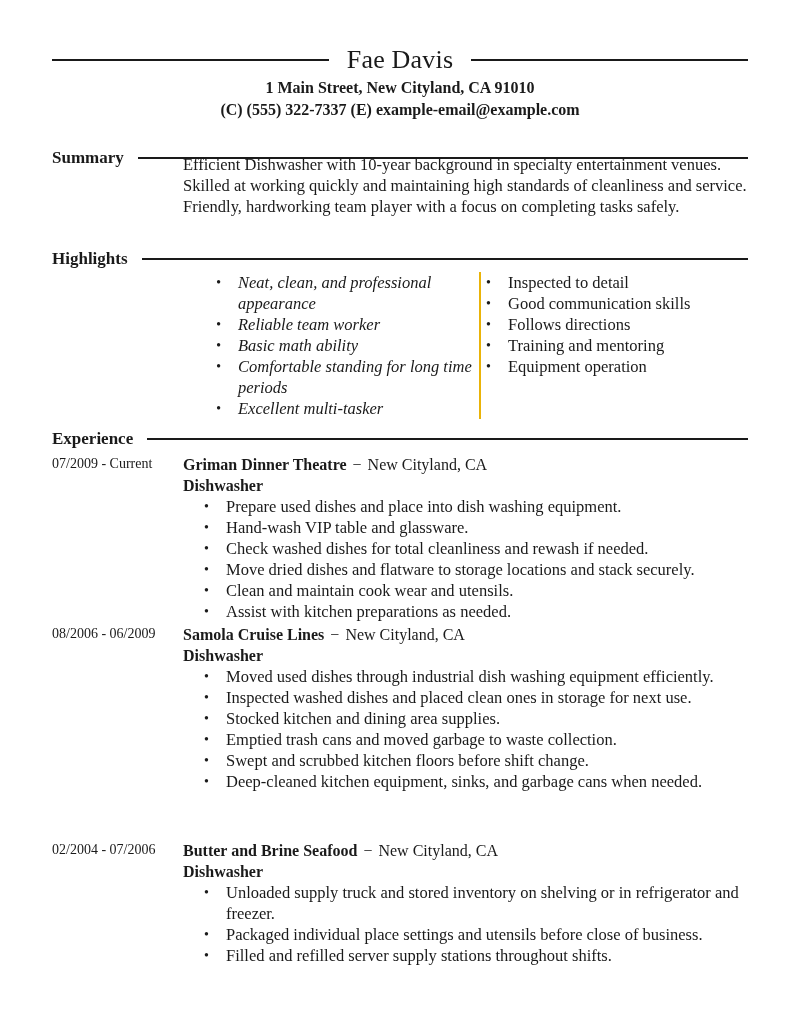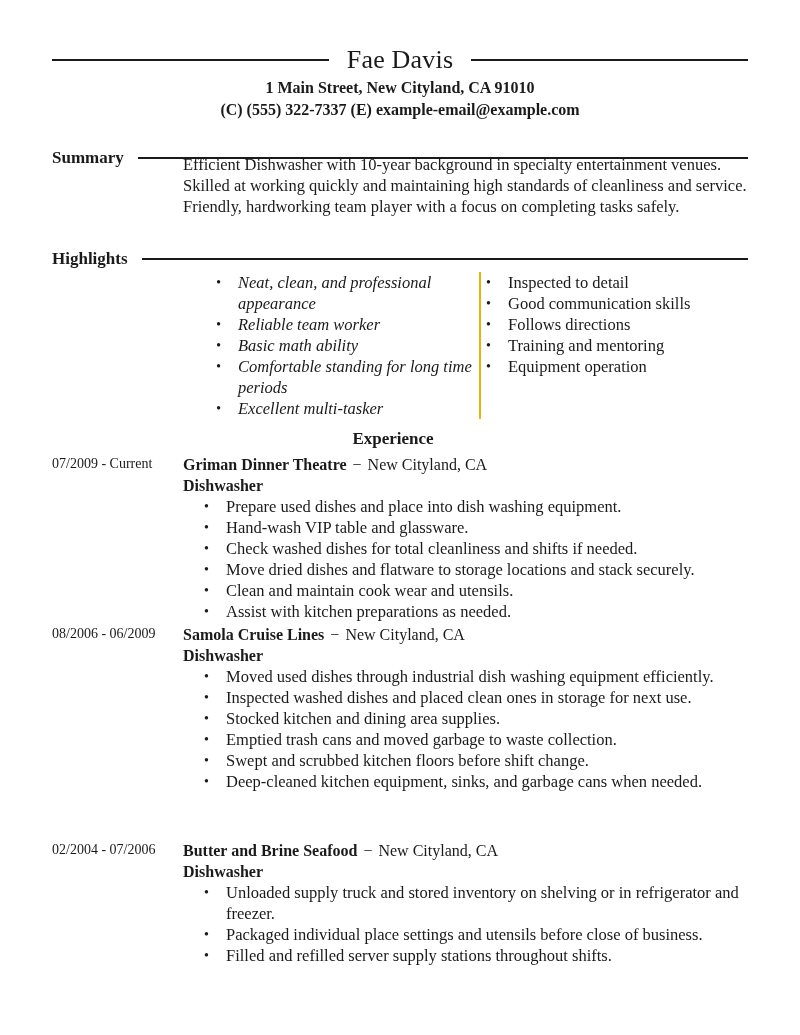--- a/index.html
+++ b/index.html
@@ -99,7 +99,7 @@
     <li>Equipment operation</li>
   </ul>
 
-  <div class="section-head" style="top:429px;flex-direction:column;">
+  <div class="section-head" style="top:429px;">
     <span class="section-title">Experience</span>
     <span class="section-rule"></span>
   </div>

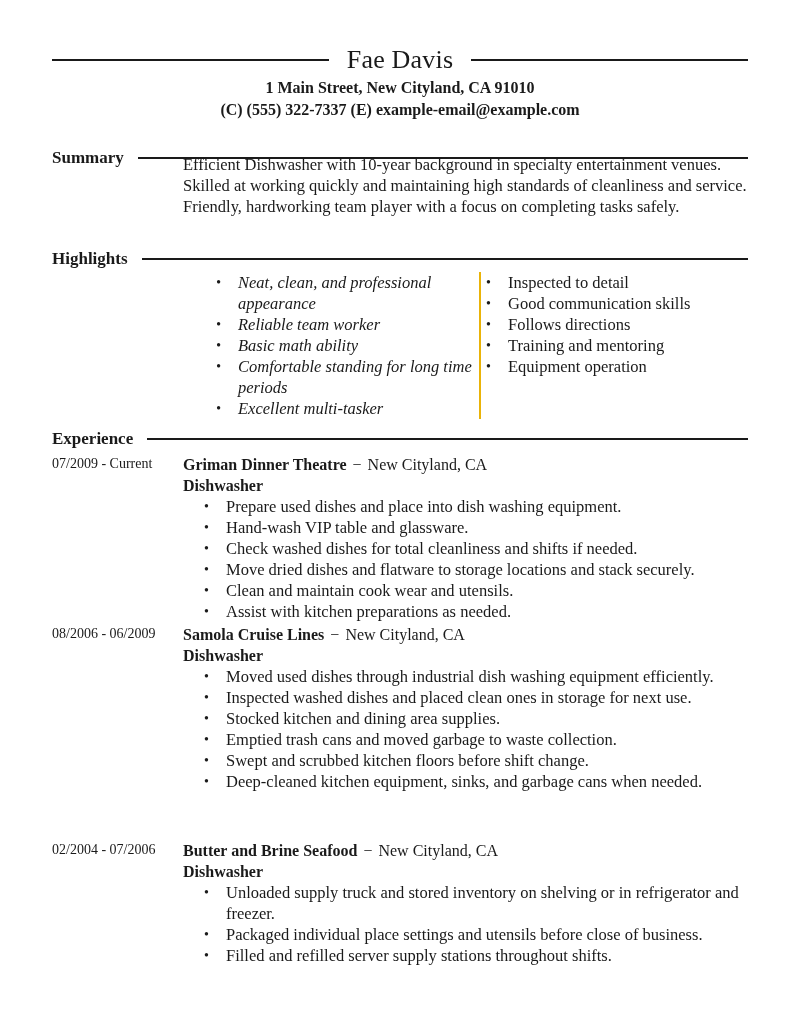--- a/index.html
+++ b/index.html
@@ -114,7 +114,7 @@
       <ul class="bullets">
         <li>Prepare used dishes and place into dish washing equipment.</li>
         <li>Hand-wash VIP table and glassware.</li>
-        <li>Check washed dishes for total cleanliness and shifts if needed.</li>
+        <li>Check washed dishes for total cleanliness and rewash if needed.</li>
         <li>Move dried dishes and flatware to storage locations and stack securely.</li>
         <li>Clean and maintain cook wear and utensils.</li>
         <li>Assist with kitchen preparations as needed.</li>

